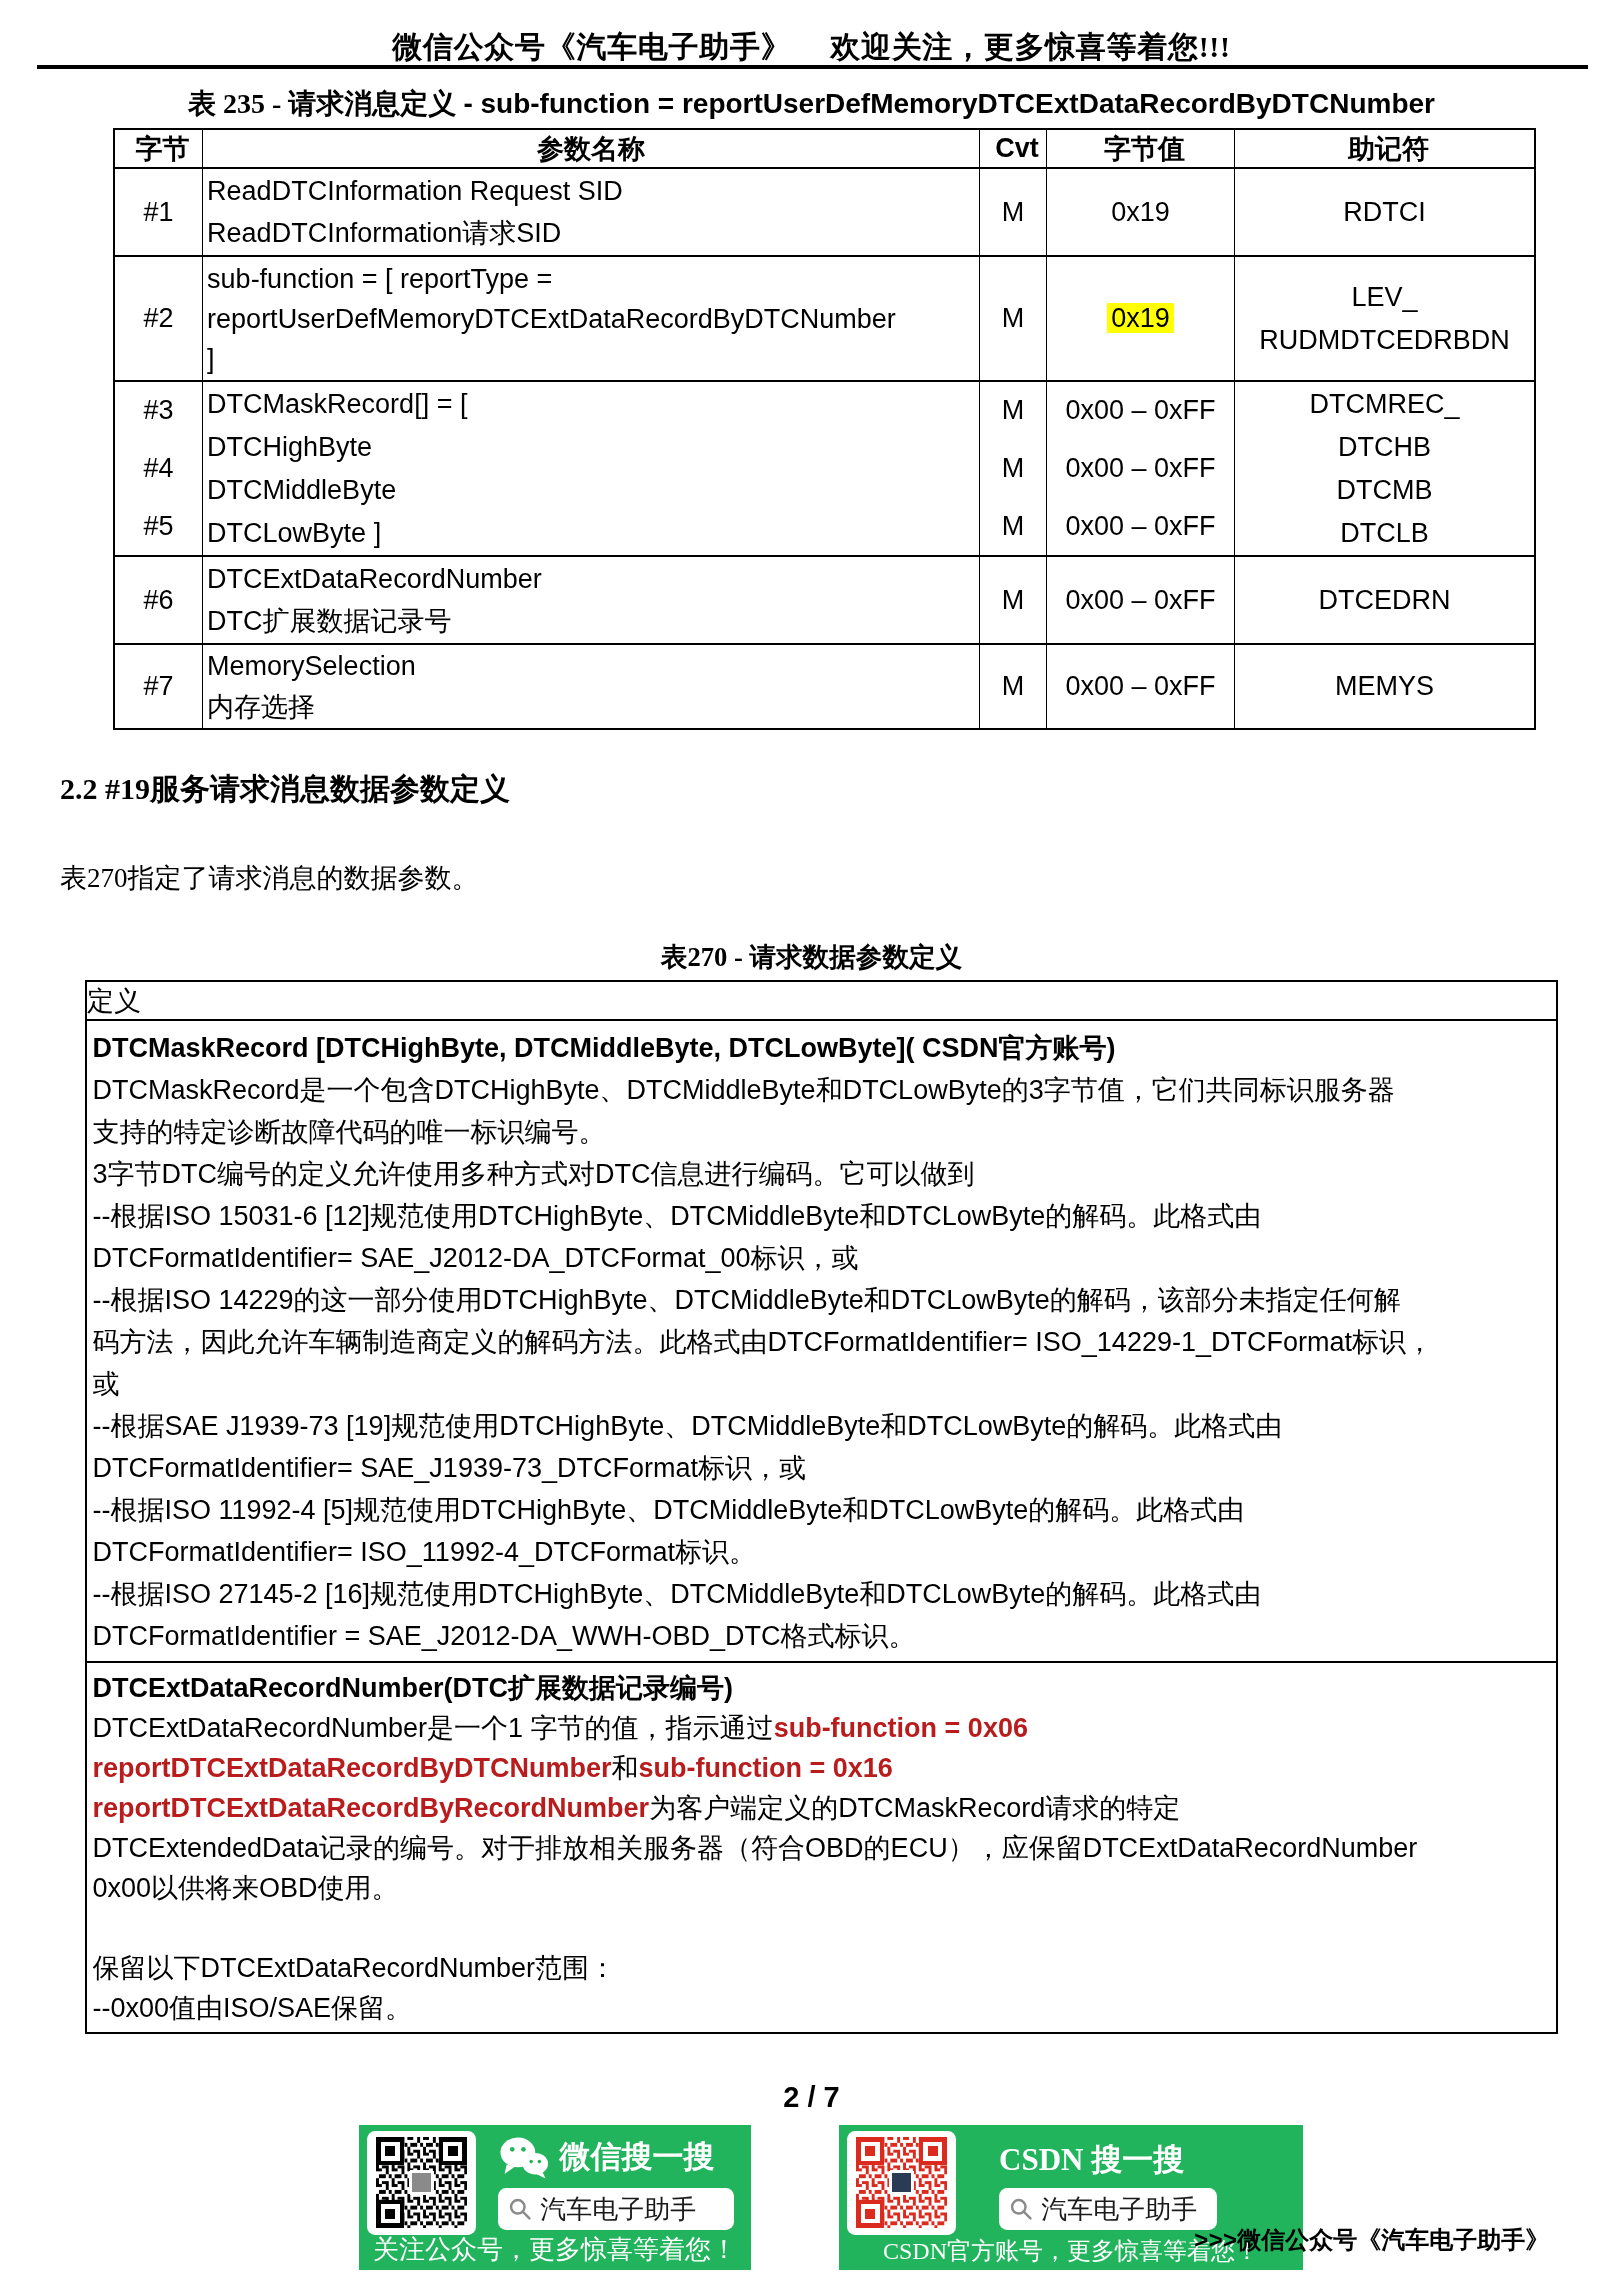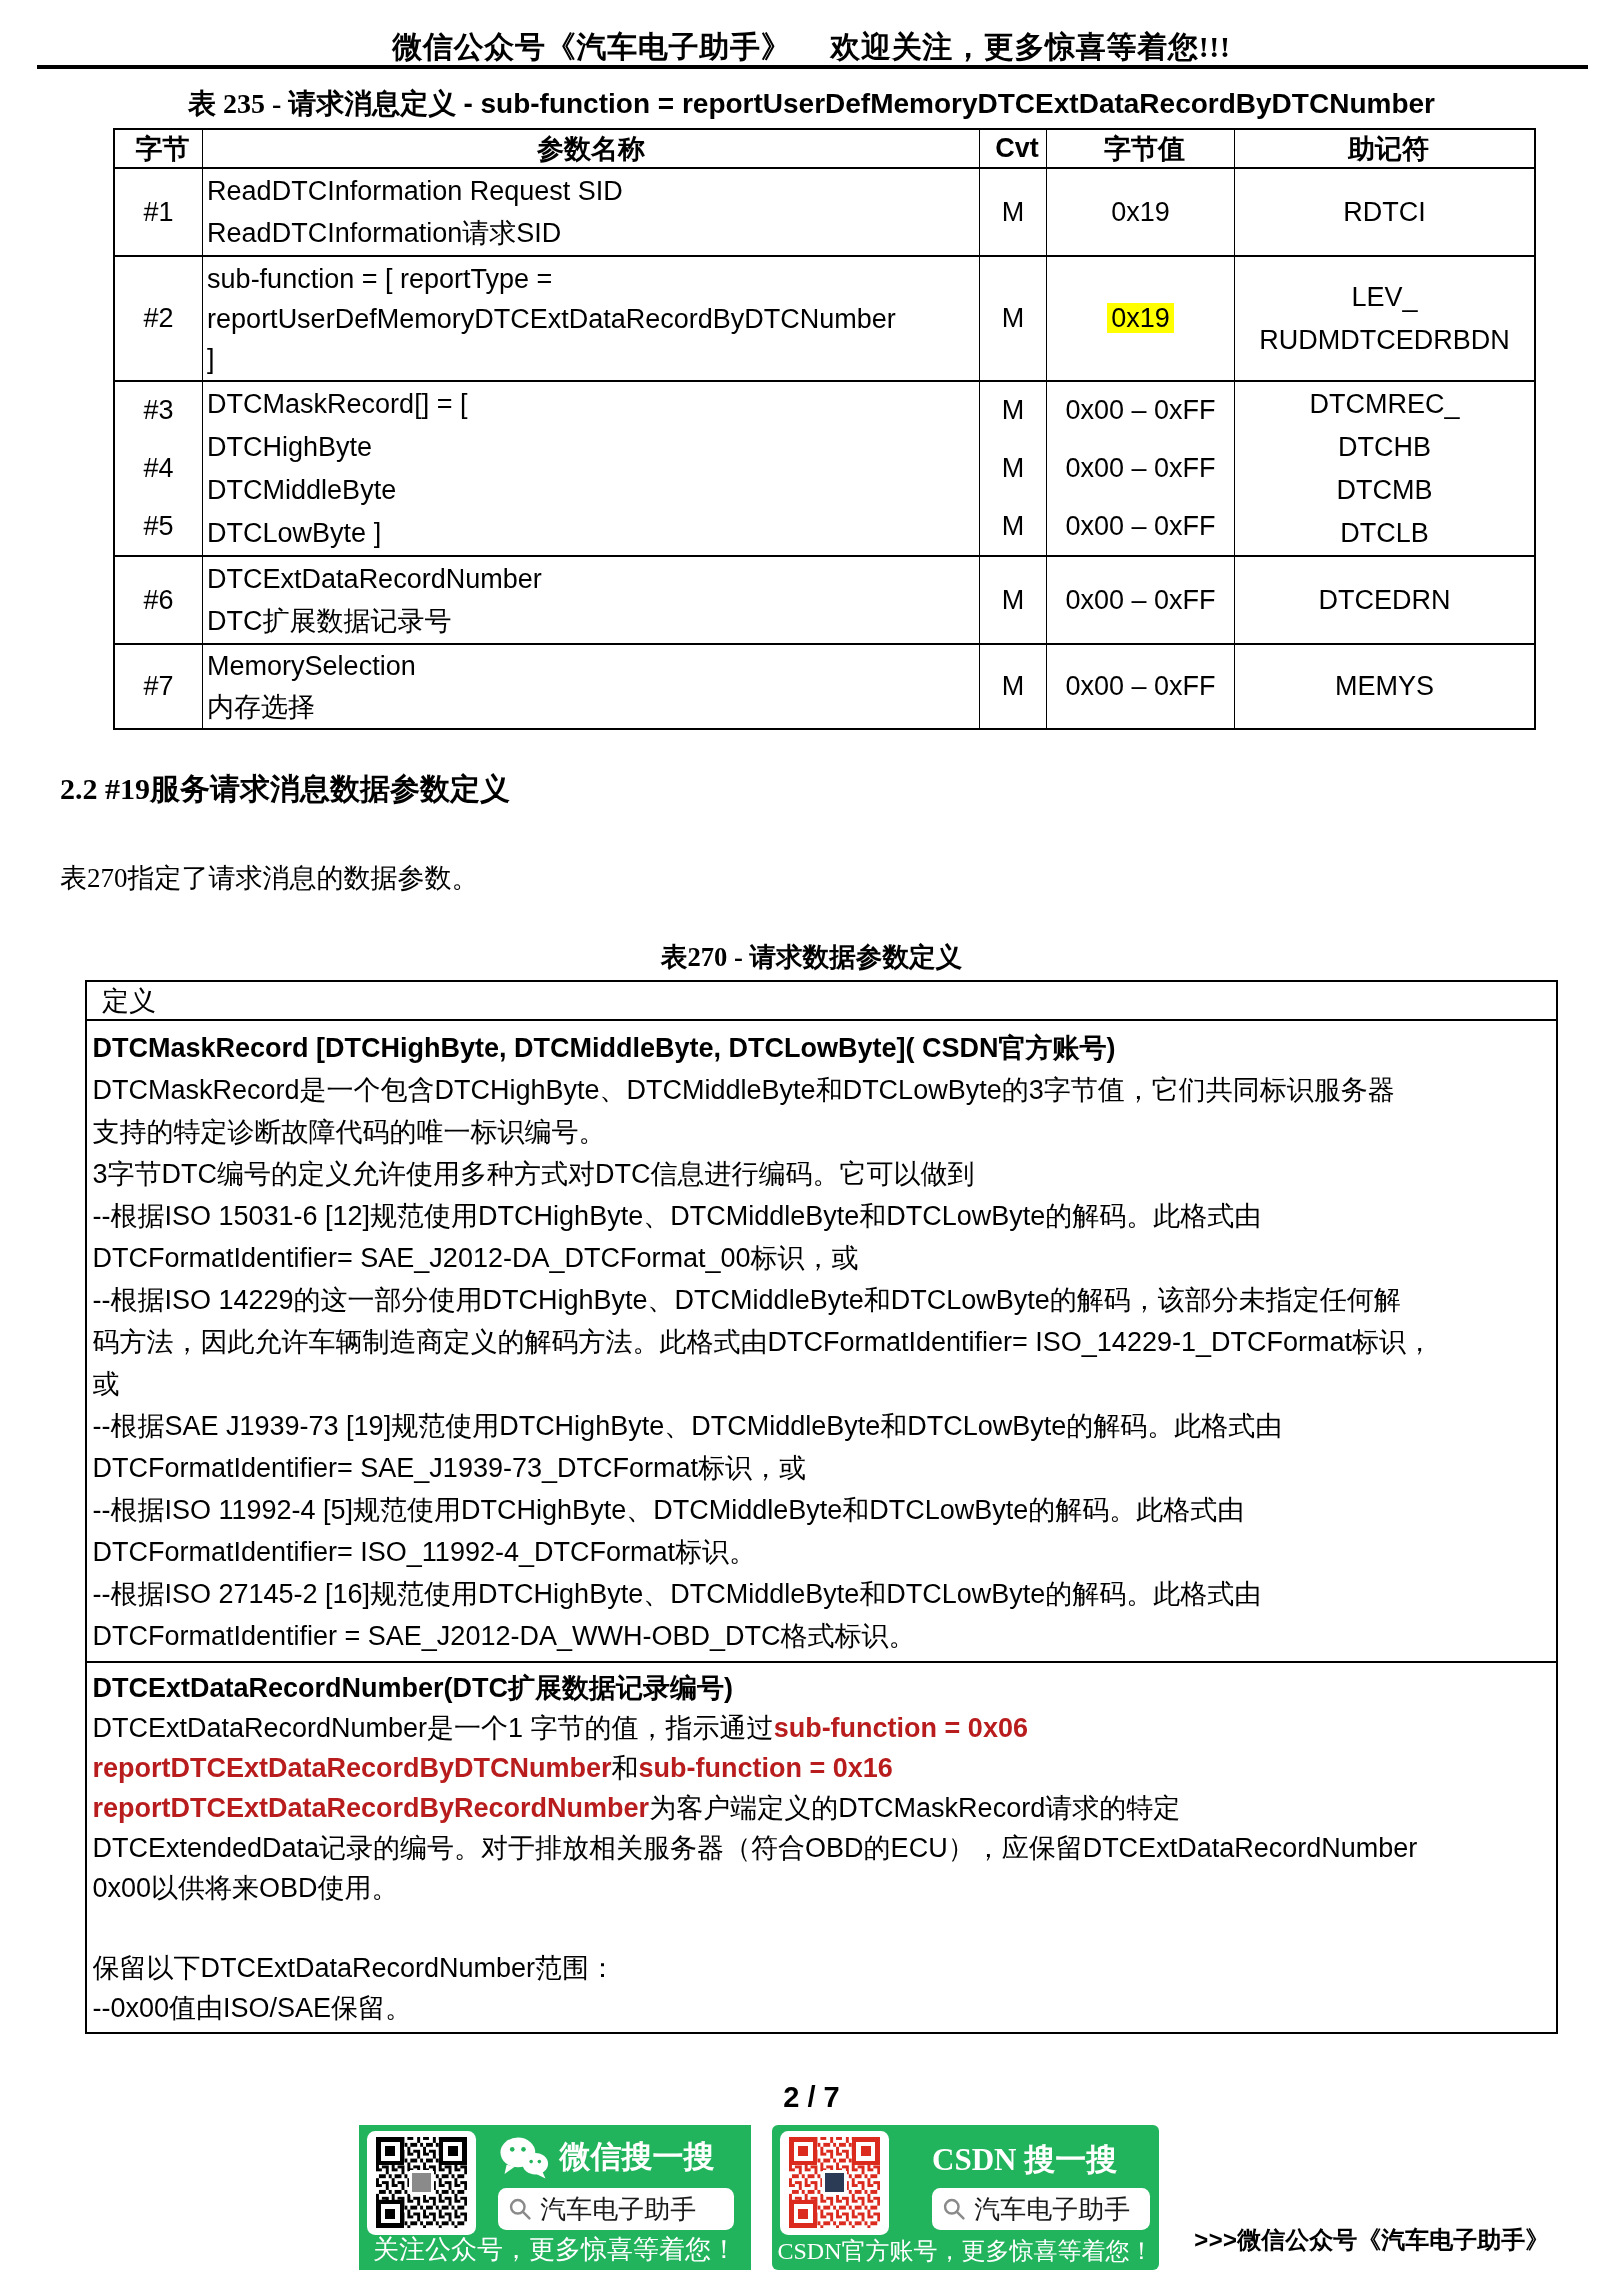--- a/index.html
+++ b/index.html
@@ -79,7 +79,7 @@
   }
   #t270-head{
     height:37px;border-bottom:2px solid #000;
-    display:flex;align-items:center;padding-left:15px;font-size:27px;
+    display:flex;align-items:center;padding-left:0;font-size:27px;
   }
   .t270-block{padding:5.5px 0 4.1px 5.5px;}
   #t270-block2{border-top:2px solid #000;}

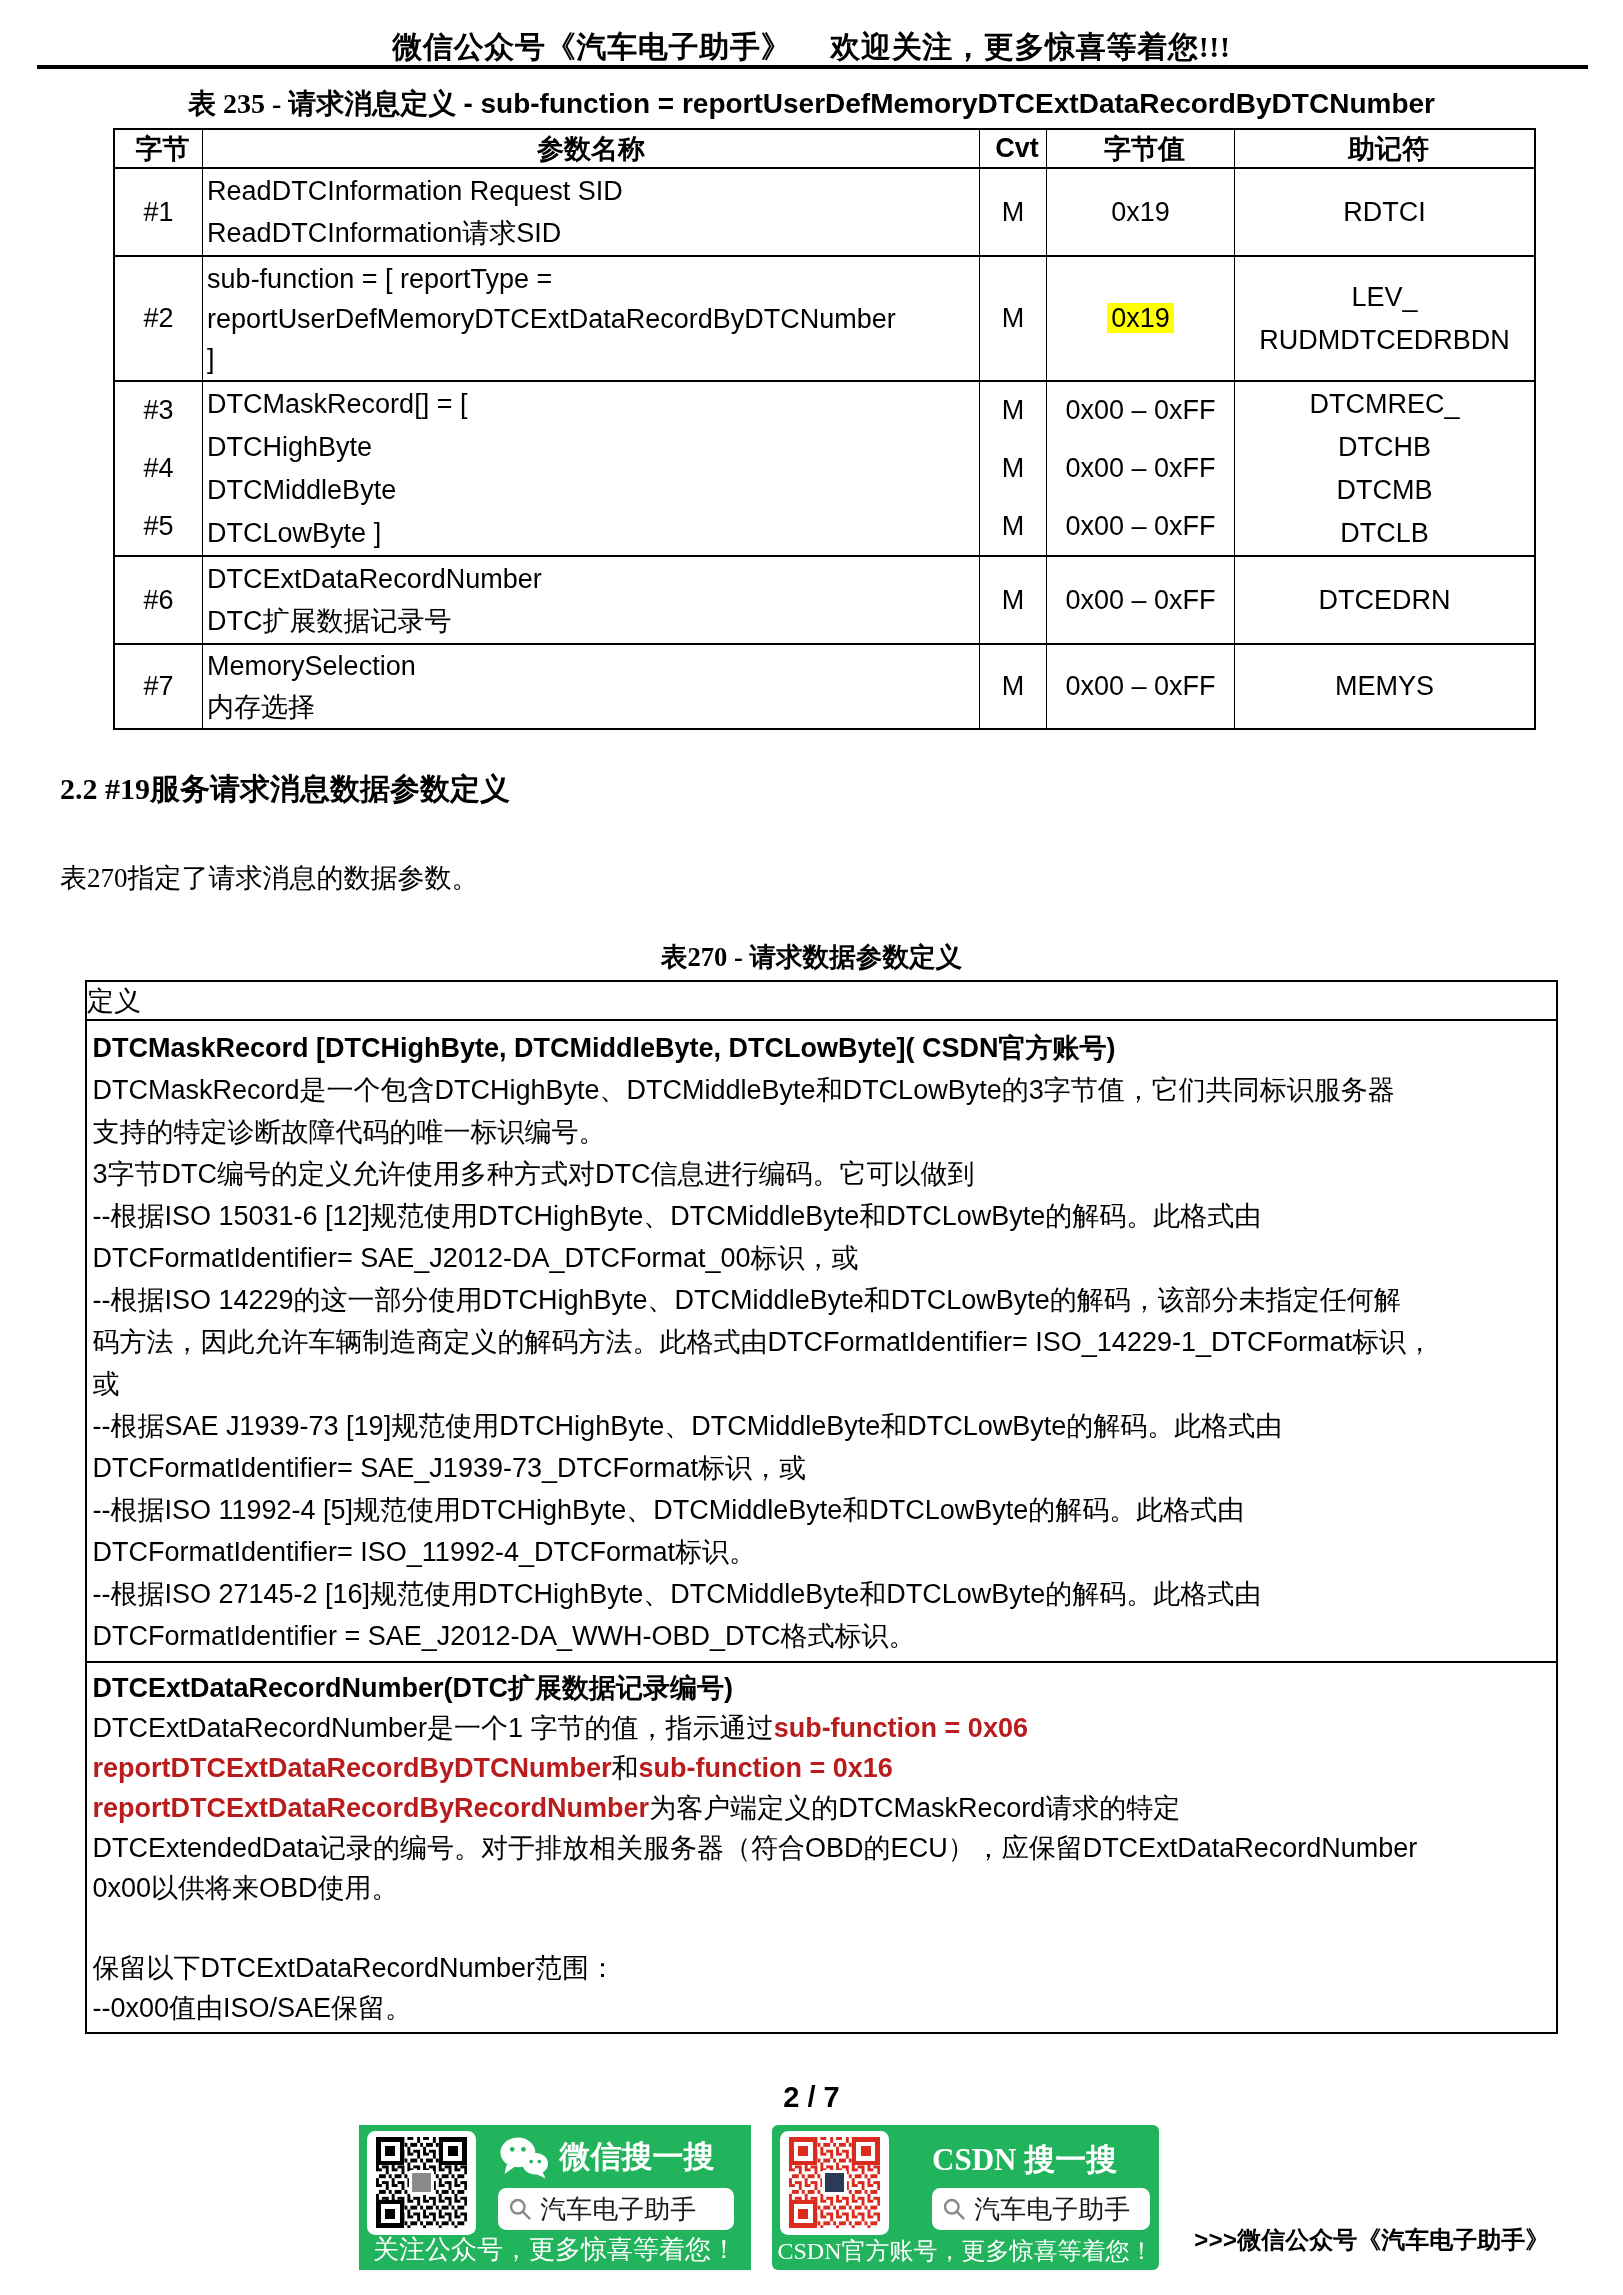--- a/index.html
+++ b/index.html
@@ -99,7 +99,7 @@
     position:absolute;top:2125px;height:145px;background:#22B45C;overflow:hidden;
   }
   #wechat-card{left:359px;width:392px;}
-  #csdn-card{left:772px;width:387px;border-radius:6px;}
+  #csdn-card{left:839px;width:464px;}
   .qr-panel{
     position:absolute;left:8.2px;top:5.5px;width:109px;height:104px;
     background:#fff;border-radius:8.2px;

